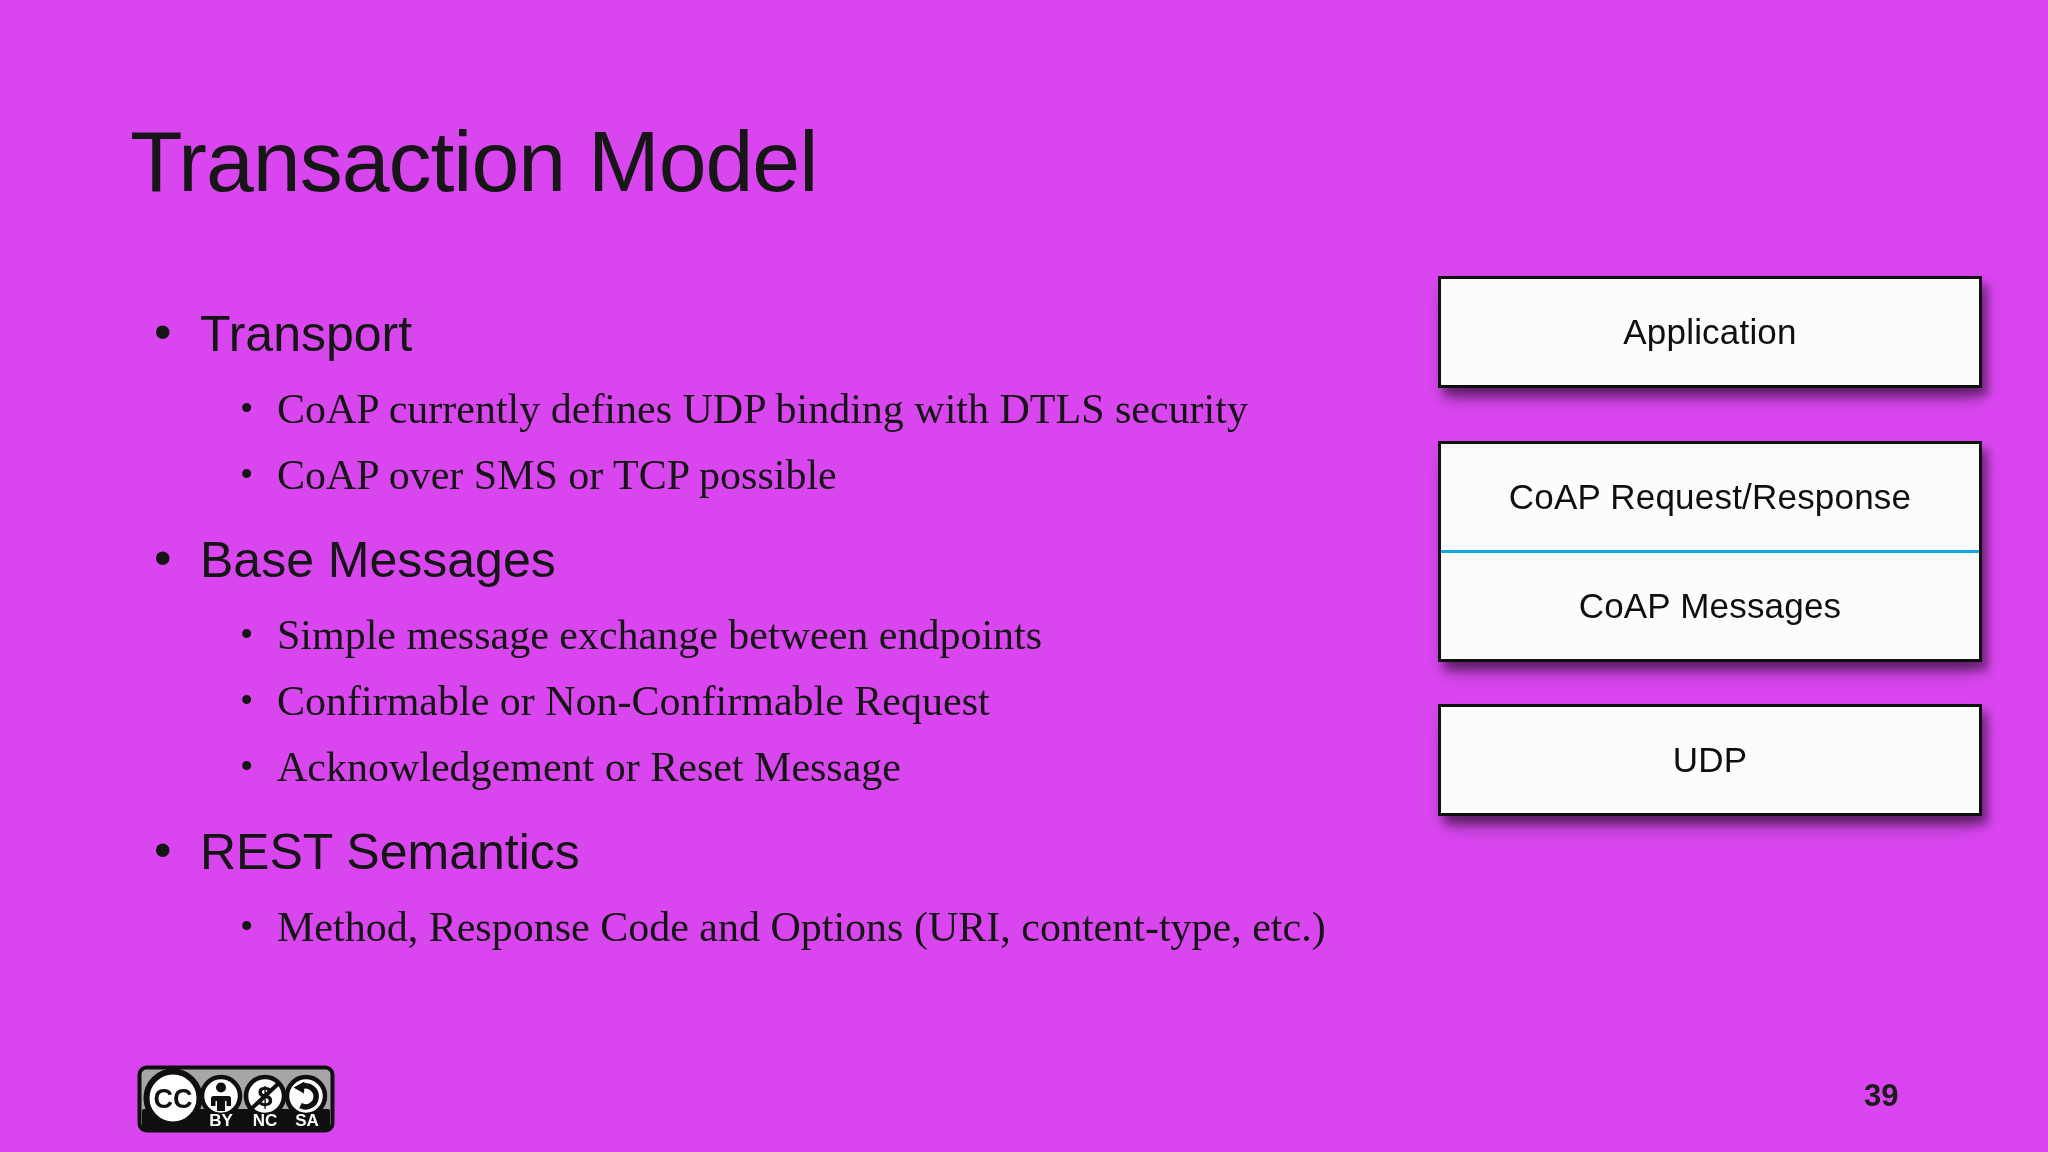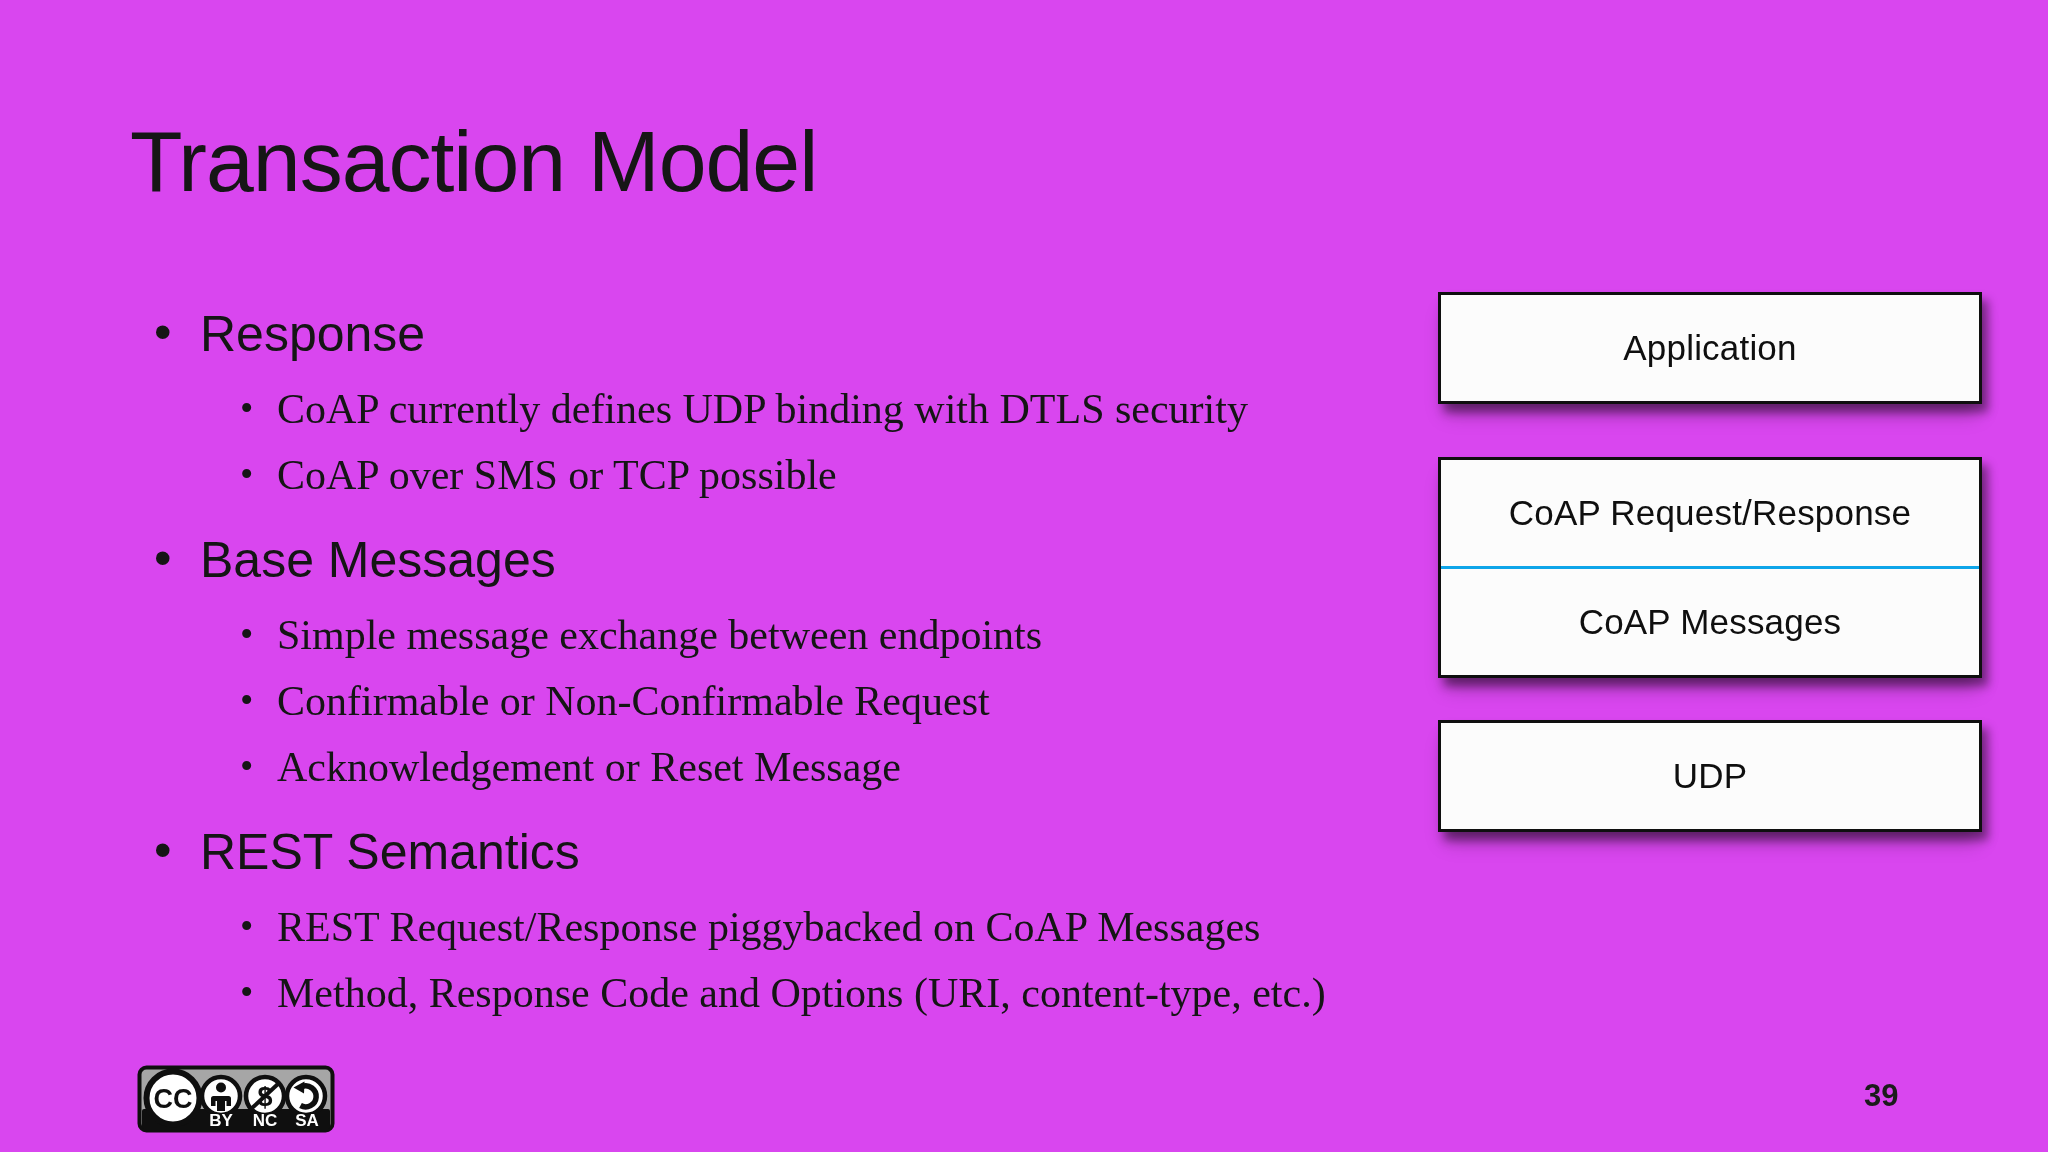--- a/index.html
+++ b/index.html
@@ -139,7 +139,7 @@
   <div class="bullets">
 
     <div class="l1-item">
-      <div class="l1-label">Response</div>
+      <div class="l1-label">Transport</div>
       <ul class="l2-list">
         <li class="l2-item">CoAP currently defines UDP binding with DTLS security</li>
         <li class="l2-item">CoAP over SMS or TCP possible</li>

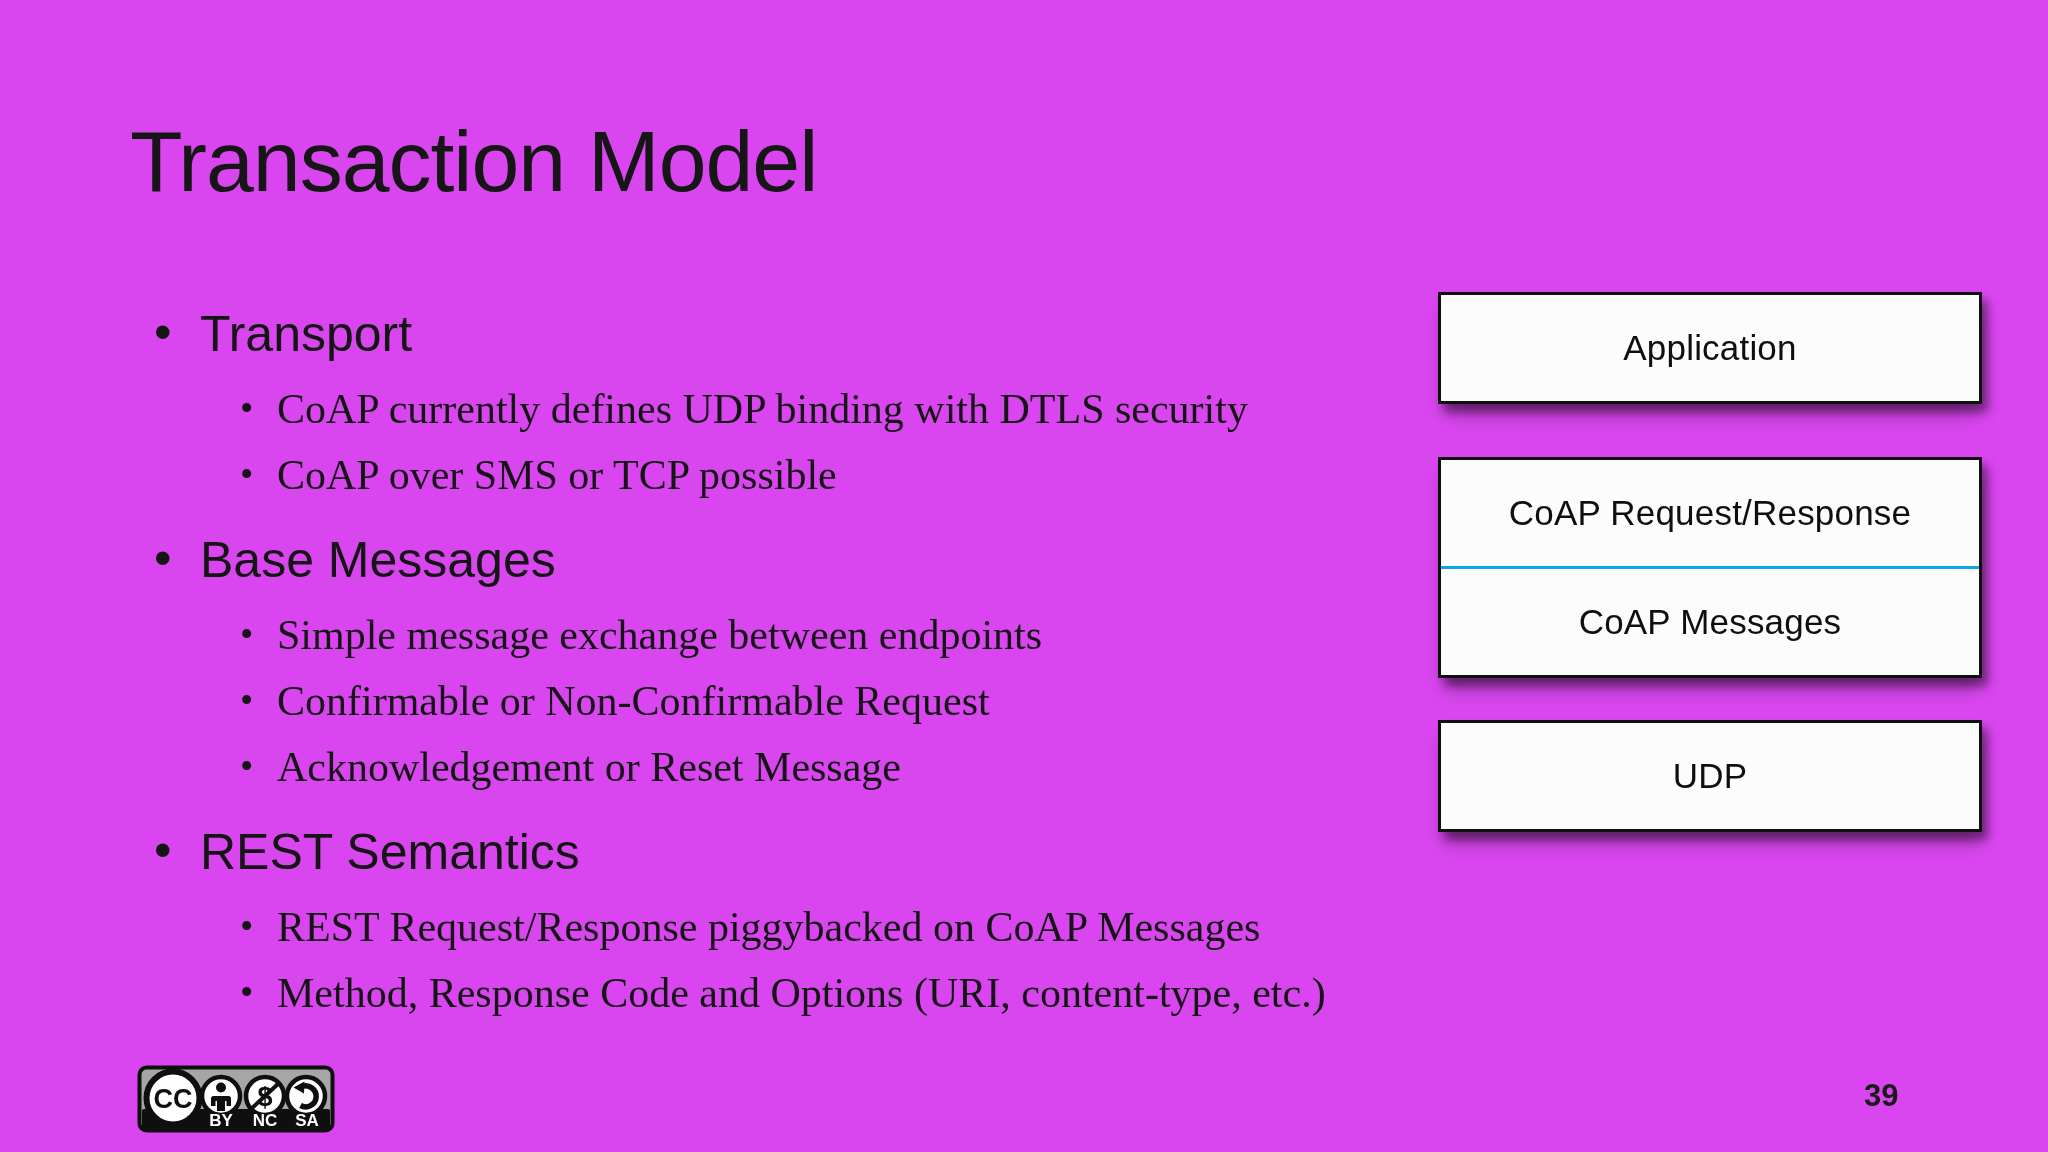--- a/index.html
+++ b/index.html
@@ -73,7 +73,7 @@
   .diagram {
     position: absolute;
     left: 1438px;
-    top: 292px;
+    top: 276px;
     width: 544px;
     height: 531px;
   }

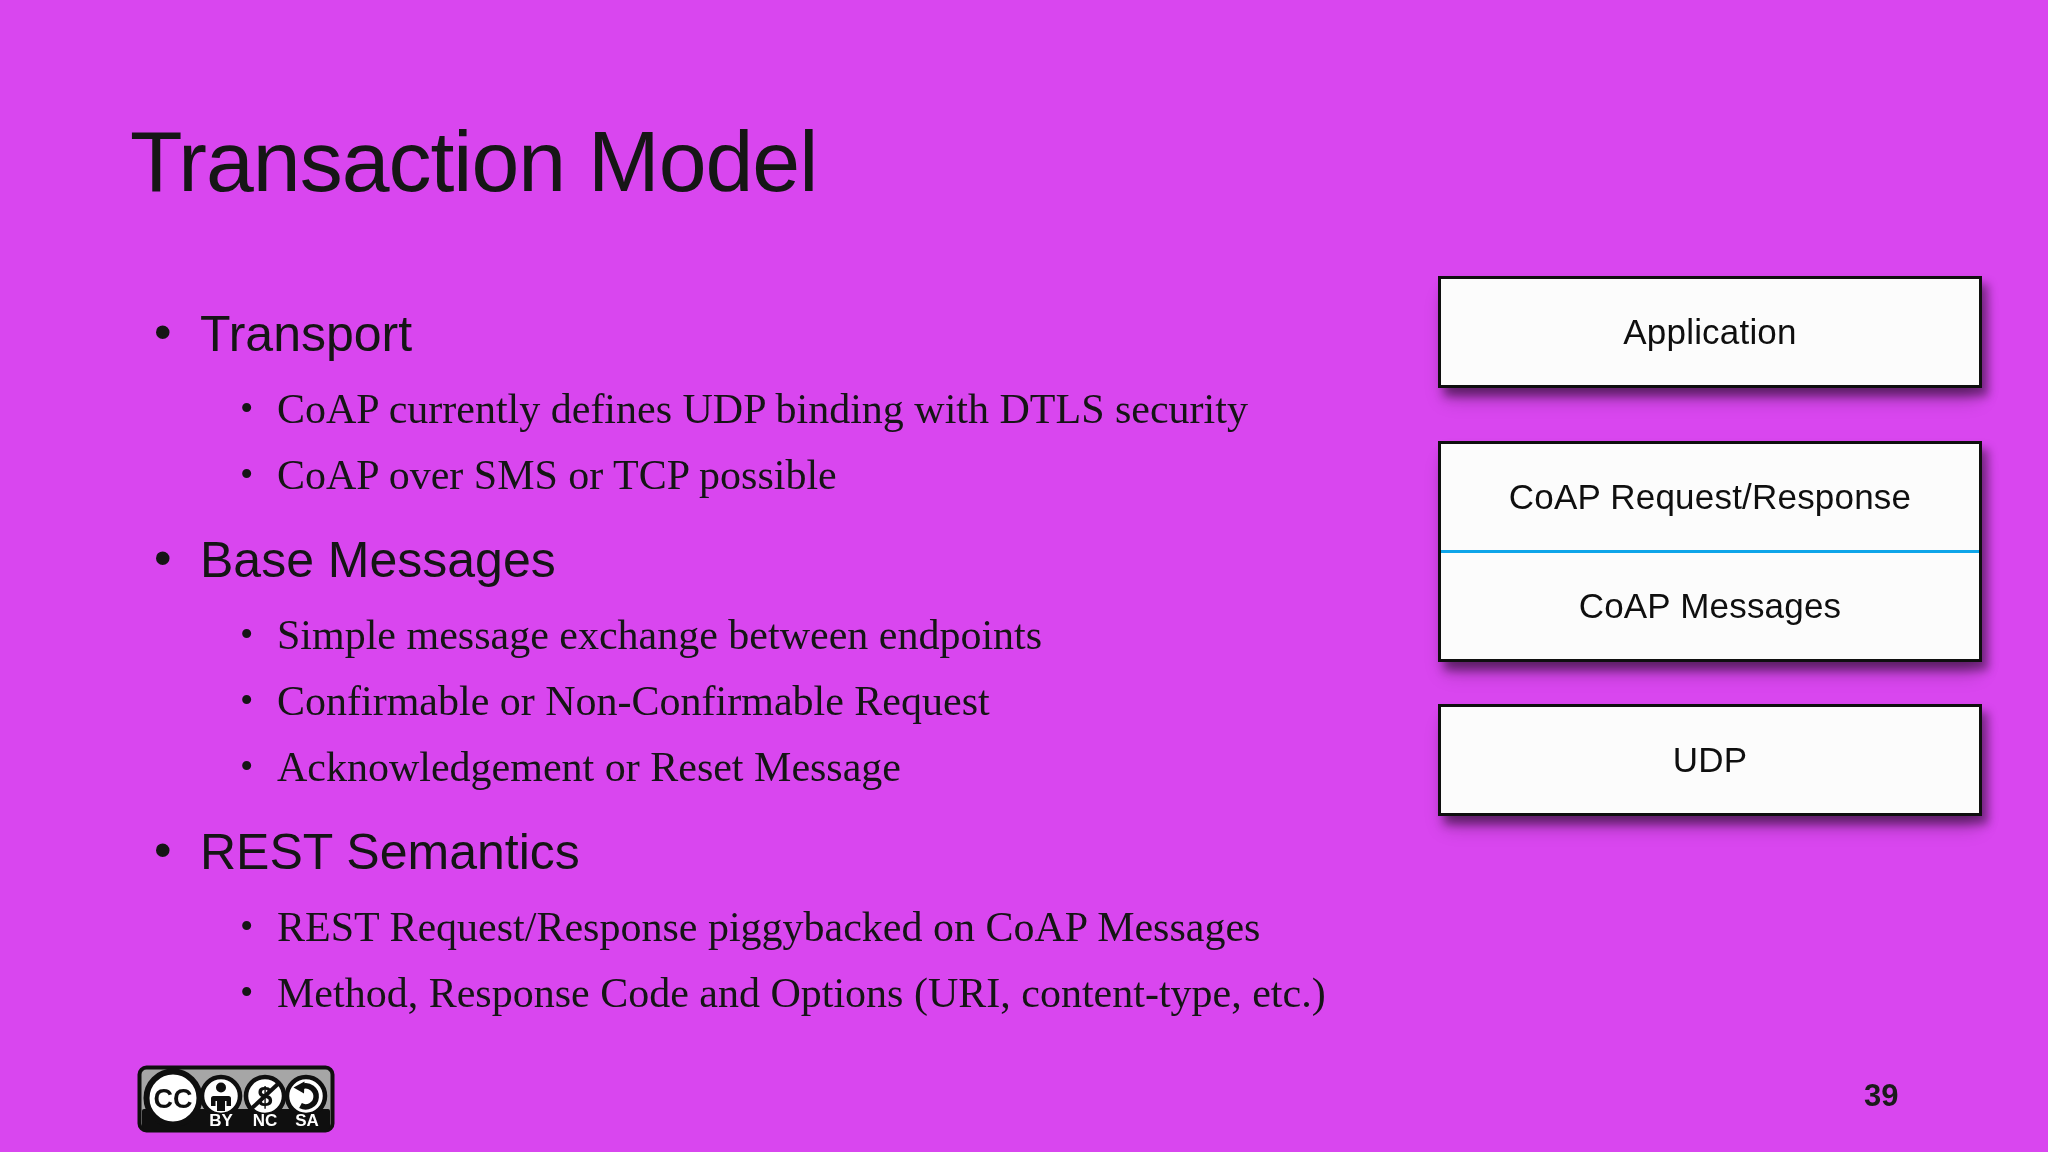--- a/index.html
+++ b/index.html
@@ -158,7 +158,6 @@
     <div class="l1-item">
       <div class="l1-label">REST Semantics</div>
       <ul class="l2-list">
-        <li class="l2-item">REST Request/Response piggybacked on CoAP Messages</li>
         <li class="l2-item">Method, Response Code and Options (URI, content-type, etc.)</li>
       </ul>
     </div>

